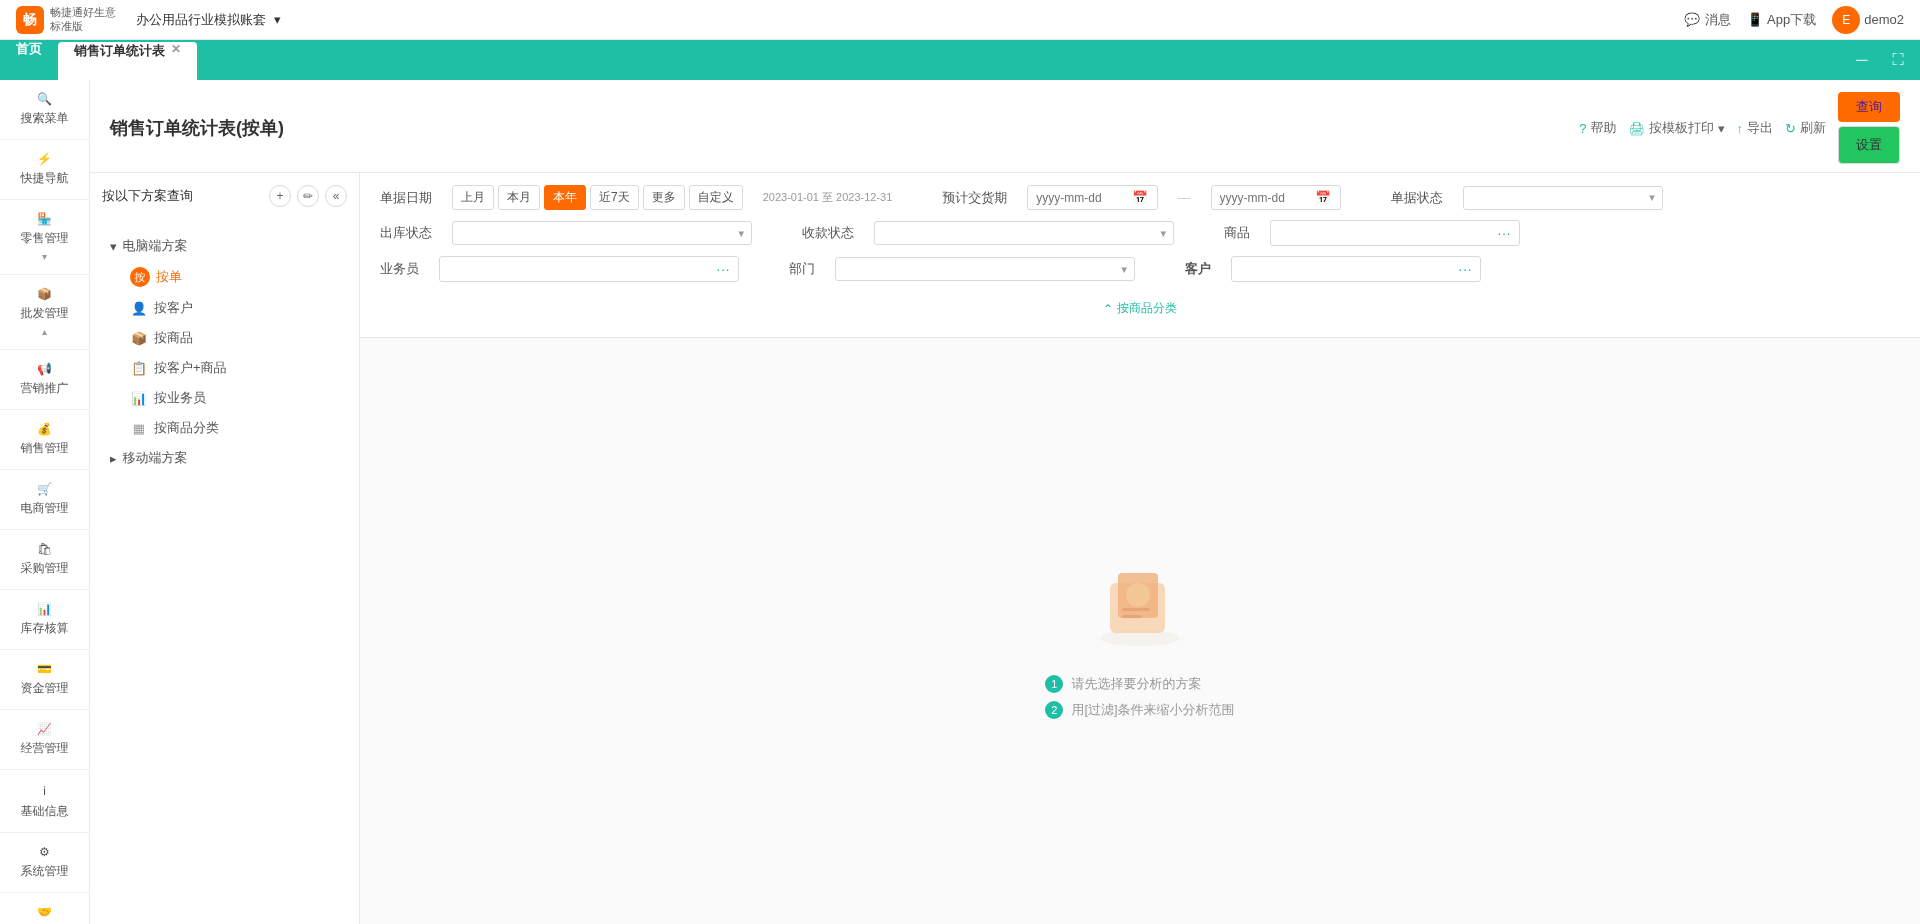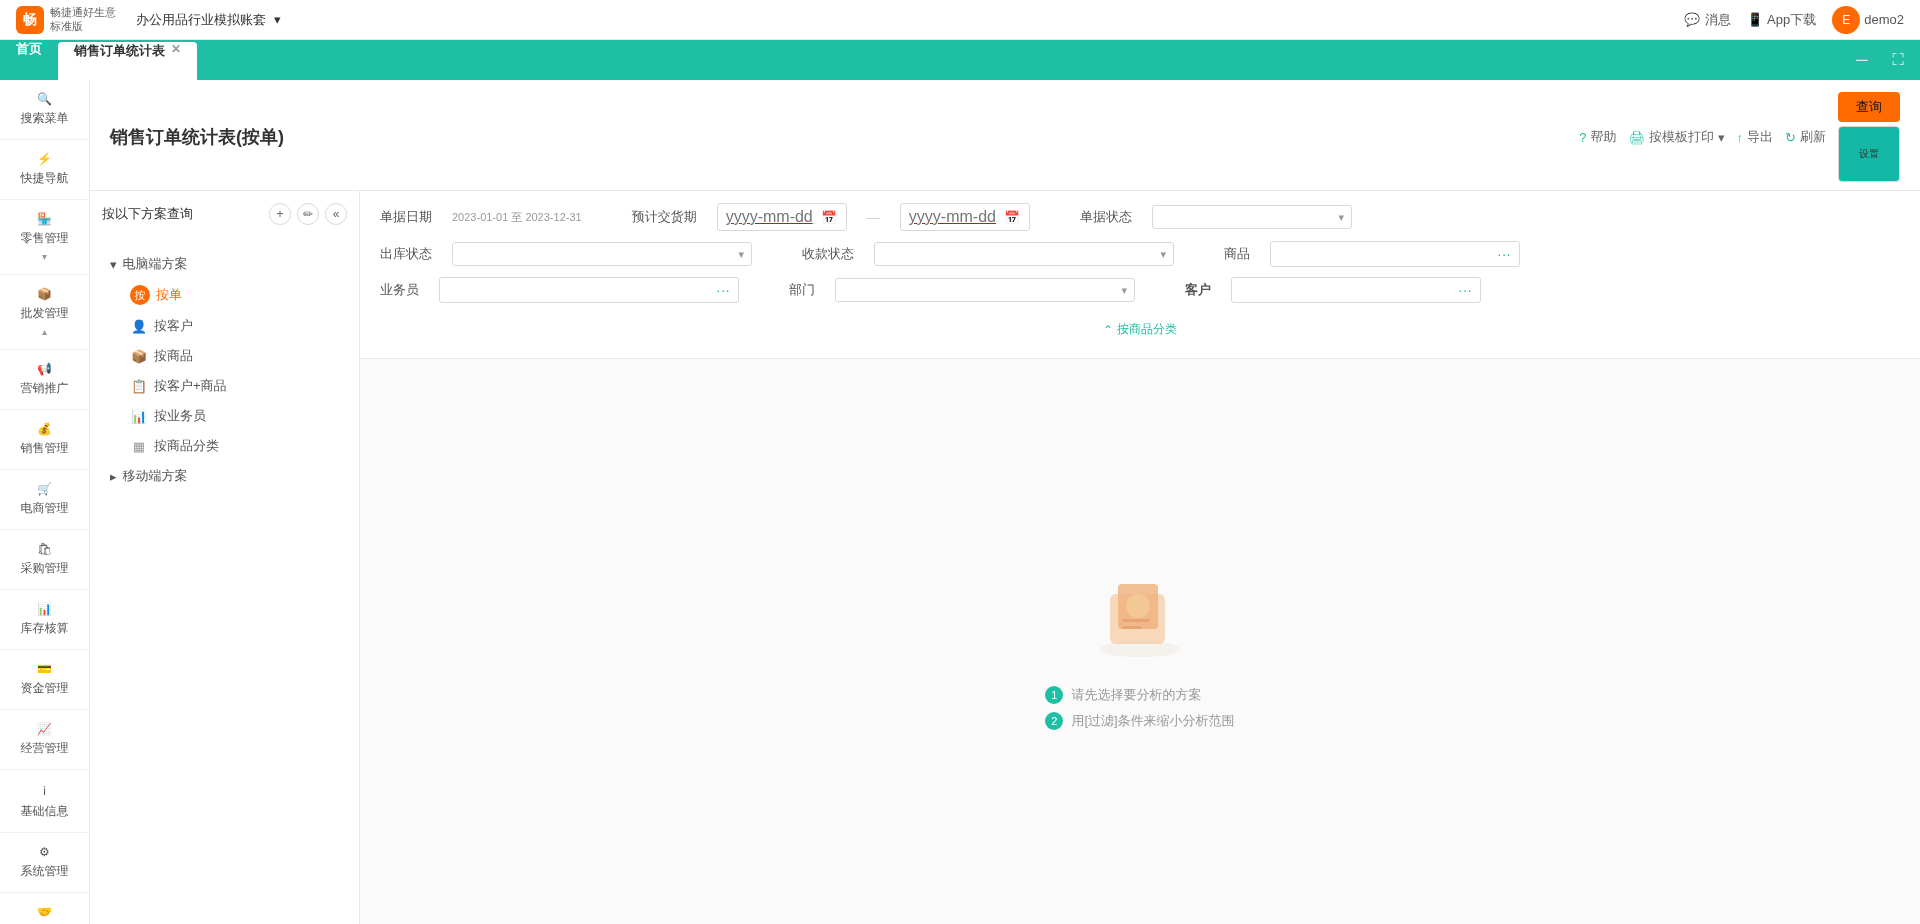--- a/index.html
+++ b/index.html
@@ -40,7 +40,7 @@
     .page-title { font-size: 18px; font-weight: bold; color: #333; }
     .page-header-actions { display: flex; align-items: center; gap: 12px; }
     .header-action-btn { display: flex; align-items: center; gap: 4px; color: #666; font-size: 13px; cursor: pointer; }
-    .btn-primary { background: #ff6a00; color: #0f172a; border: none; padding: 6px 18px; border-radius: 4px; cursor: pointer; font-size: 13px; }
+    .btn-primary { background: #ff6a00; color: #4c1d95; border: none; padding: 6px 18px; border-radius: 4px; cursor: pointer; font-size: 13px; }
     .btn-secondary { background: #14b8a6; color: #333; border: 1px solid #d9d9d9; padding: 20px 14px; border-radius: 4px; cursor: pointer; font-size: 10px; }
 
     

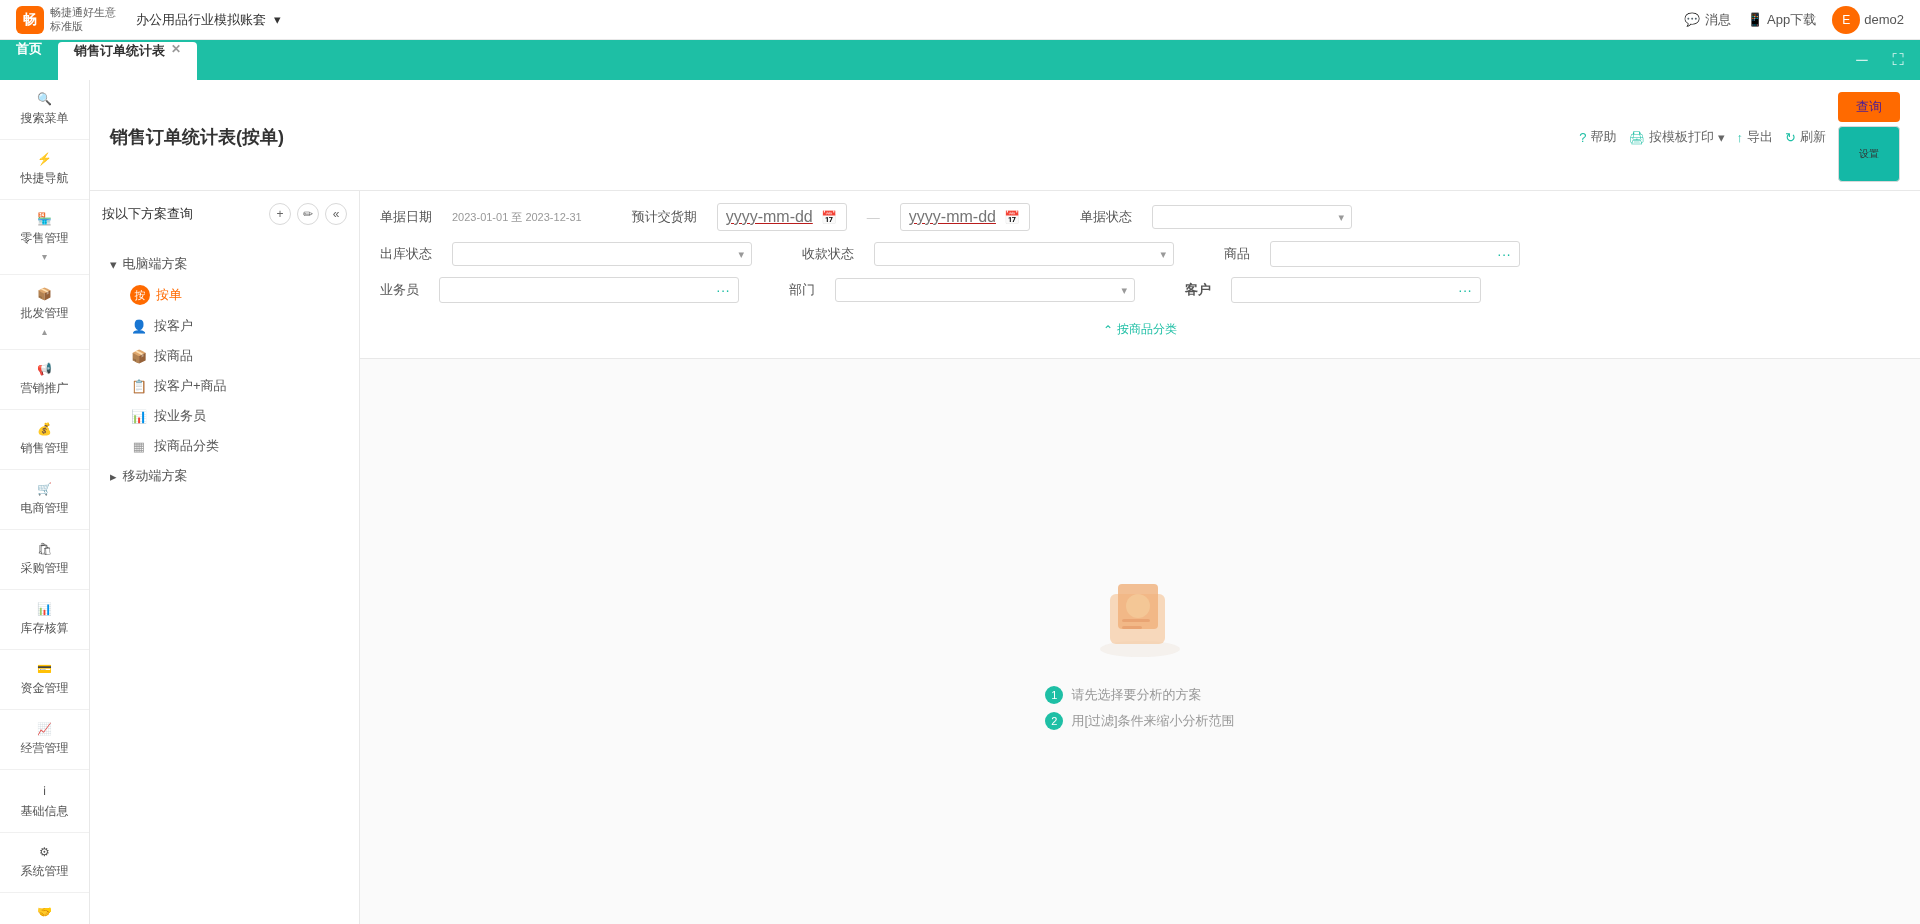--- a/index.html
+++ b/index.html
@@ -41,7 +41,7 @@
     .page-header-actions { display: flex; align-items: center; gap: 12px; }
     .header-action-btn { display: flex; align-items: center; gap: 4px; color: #666; font-size: 13px; cursor: pointer; }
     .btn-primary { background: #ff6a00; color: #4c1d95; border: none; padding: 6px 18px; border-radius: 4px; cursor: pointer; font-size: 13px; }
-    .btn-secondary { background: #14b8a6; color: #333; border: 1px solid #d9d9d9; padding: 20px 14px; border-radius: 4px; cursor: pointer; font-size: 10px; }
+    .btn-secondary { background: #22c55e; color: #333; border: 1px solid #d9d9d9; padding: 9px 14px; border-radius: 4px; cursor: pointer; font-size: 13px; }
 
     
     .left-panel { width: 270px; background: #fff; border-right: 1px solid #e8e8e8; flex-shrink: 0; padding: 12px; }

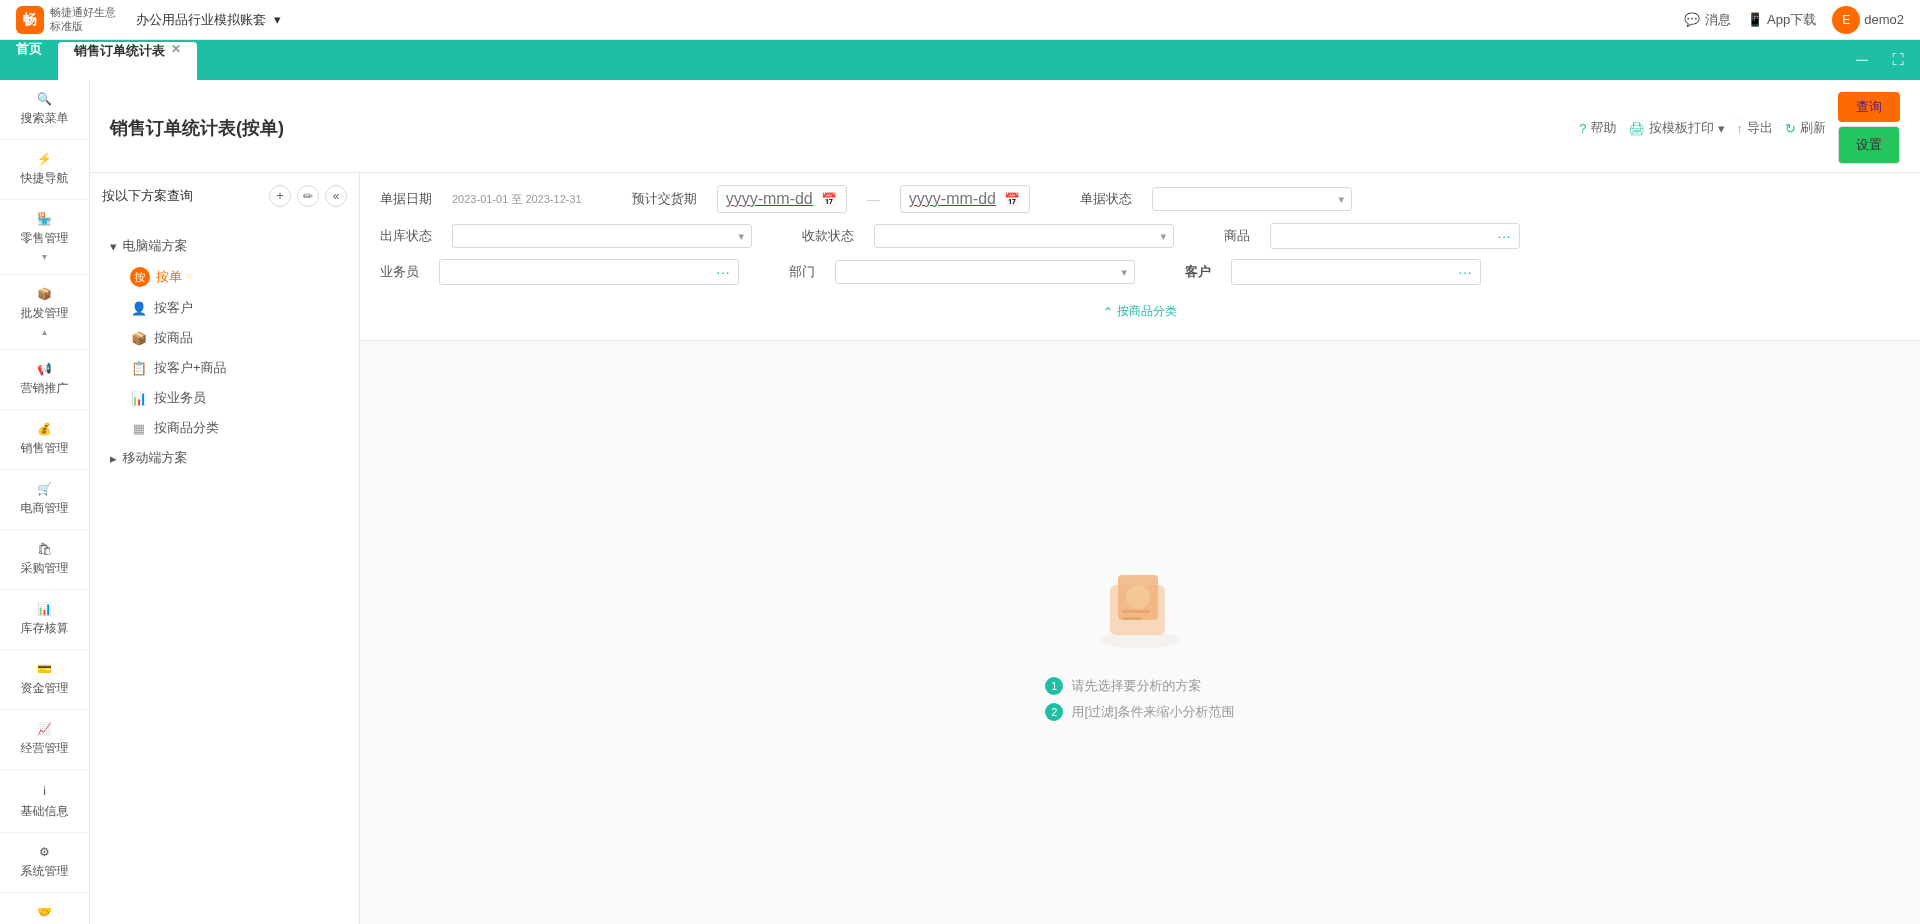--- a/index.html
+++ b/index.html
@@ -291,6 +291,14 @@
 
           <div class="filter-row">
             <span class="filter-label">单据日期</span>
+            <div class="filter-date-group">
+              <button class="date-btn">上月</button>
+              <button class="date-btn">本月</button>
+              <button class="date-btn active">本年</button>
+              <button class="date-btn">近7天</button>
+              <button class="date-btn">更多</button>
+              <button class="date-btn">自定义</button>
+            </div>
             <span class="date-range-text">2023-01-01 至 2023-12-31</span>
 
             <span style="margin-left:30px;" class="filter-label">预计交货期</span>

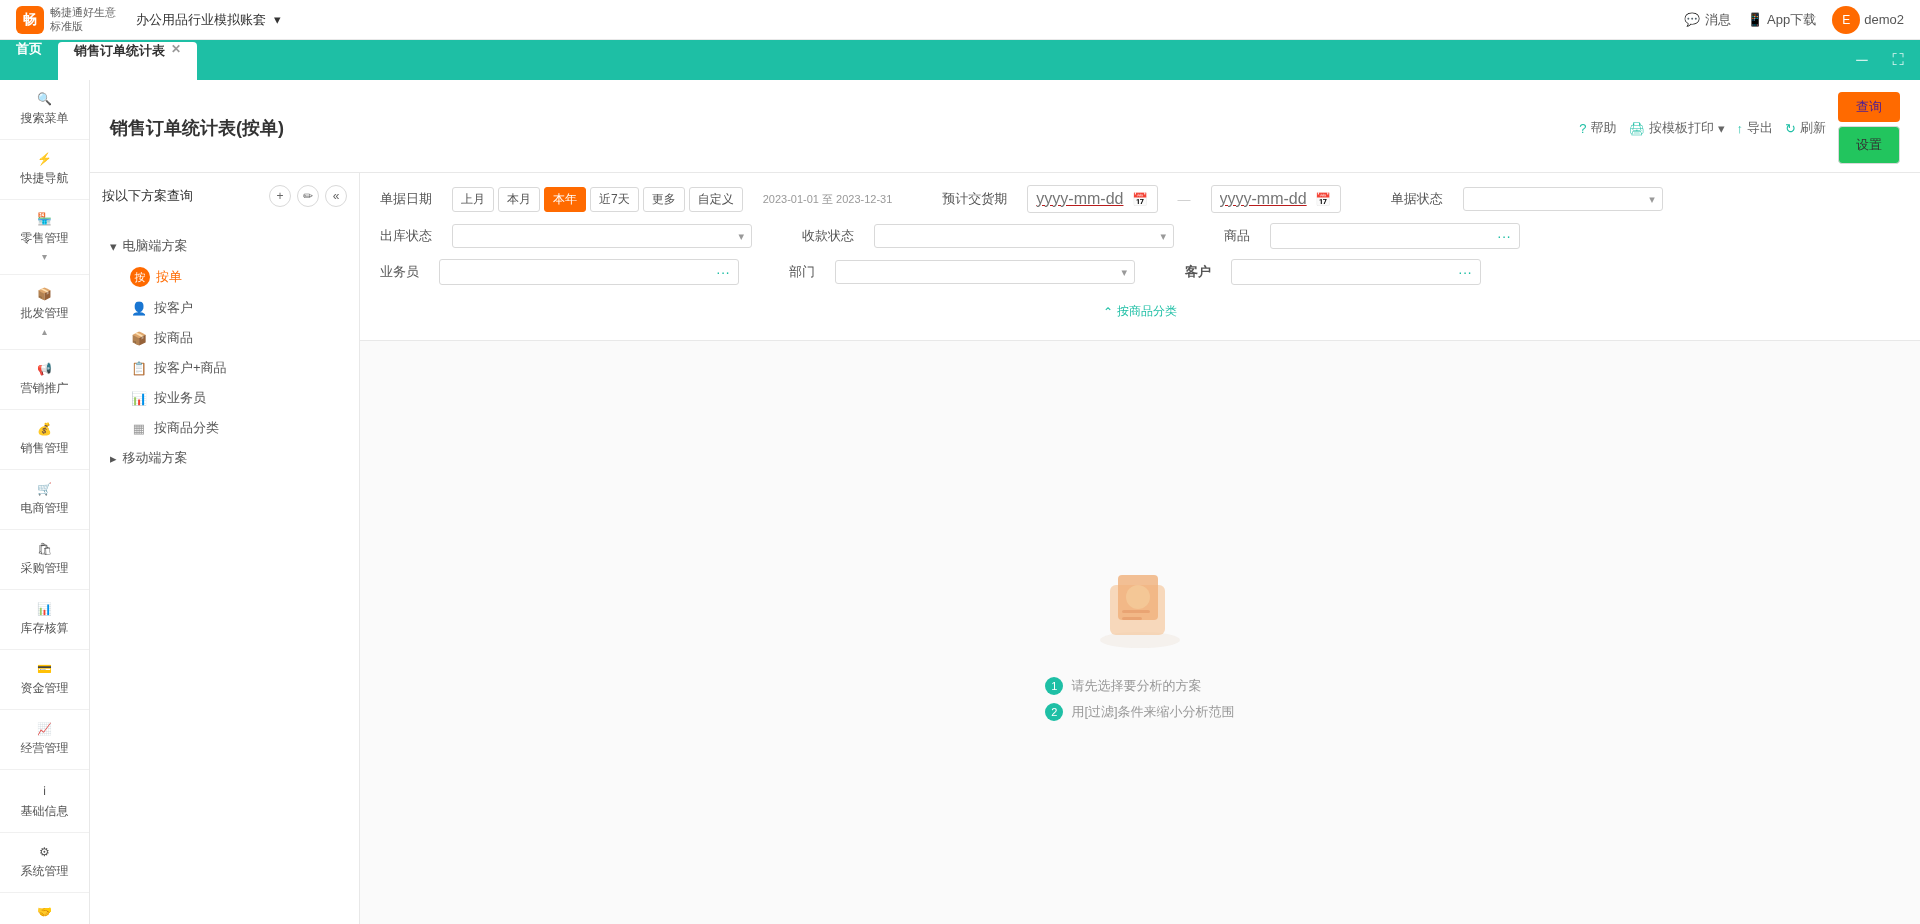--- a/index.html
+++ b/index.html
@@ -69,7 +69,7 @@
     .filter-field { display: flex; align-items: center; gap: 4px; border: 1px solid #d9d9d9; border-radius: 3px; padding: 4px 8px; background: #fff; min-width: 200px; }
     .filter-field input { border: none; outline: none; font-size: 12px; color: #999; flex: 1; background: transparent; }
     .date-input-group { display: flex; align-items: center; gap: 6px; border: 1px solid #d9d9d9; border-radius: 3px; padding: 4px 8px; background: #fff; }
-    .date-input-group input { border: none; outline: none; font-size: 16px; color: #b91c1c; width: 90px; background: transparent; text-decoration: underline; }
+    .date-input-group input { border: none; outline: none; font-size: 12px; color: #b91c1c; width: 90px; background: transparent; }
     .date-sep { color: #ccc; }
 
     .collapse-row { display: flex; align-items: center; justify-content: center; padding: 8px; }

